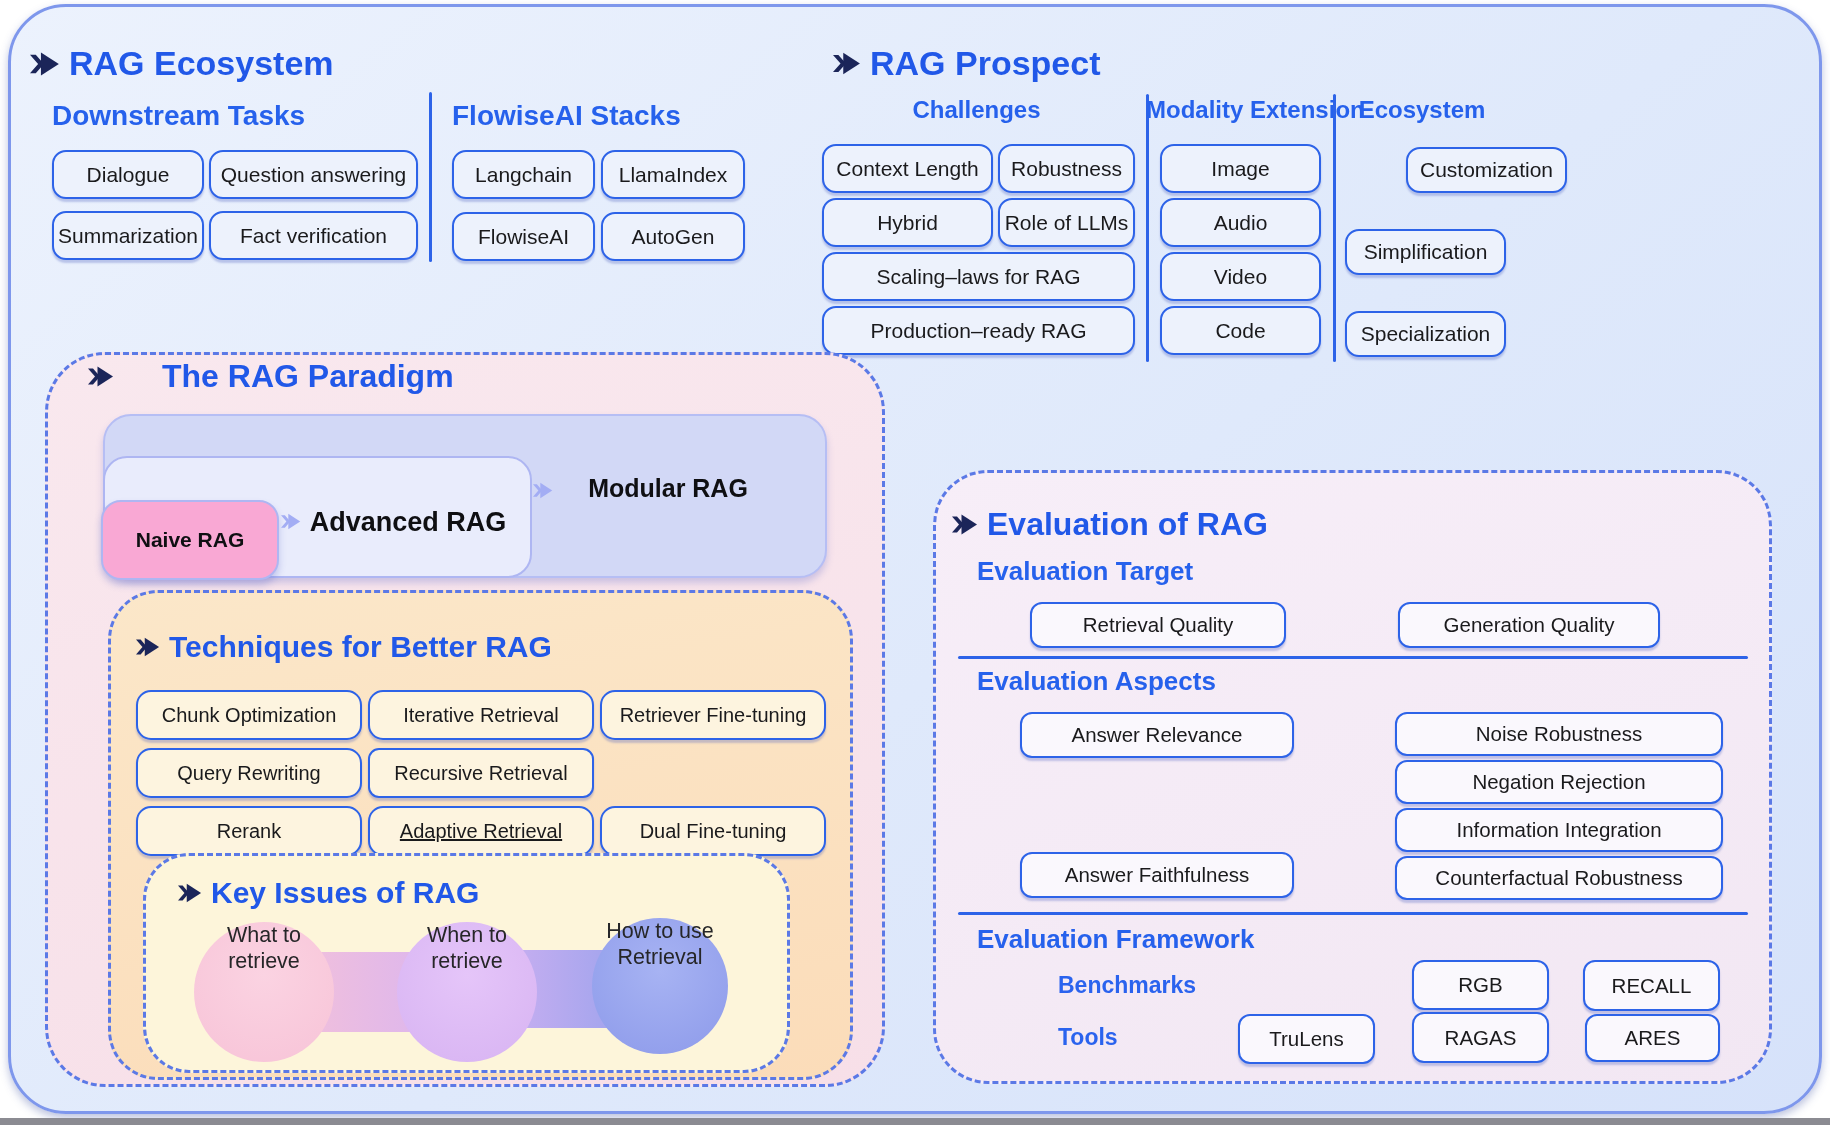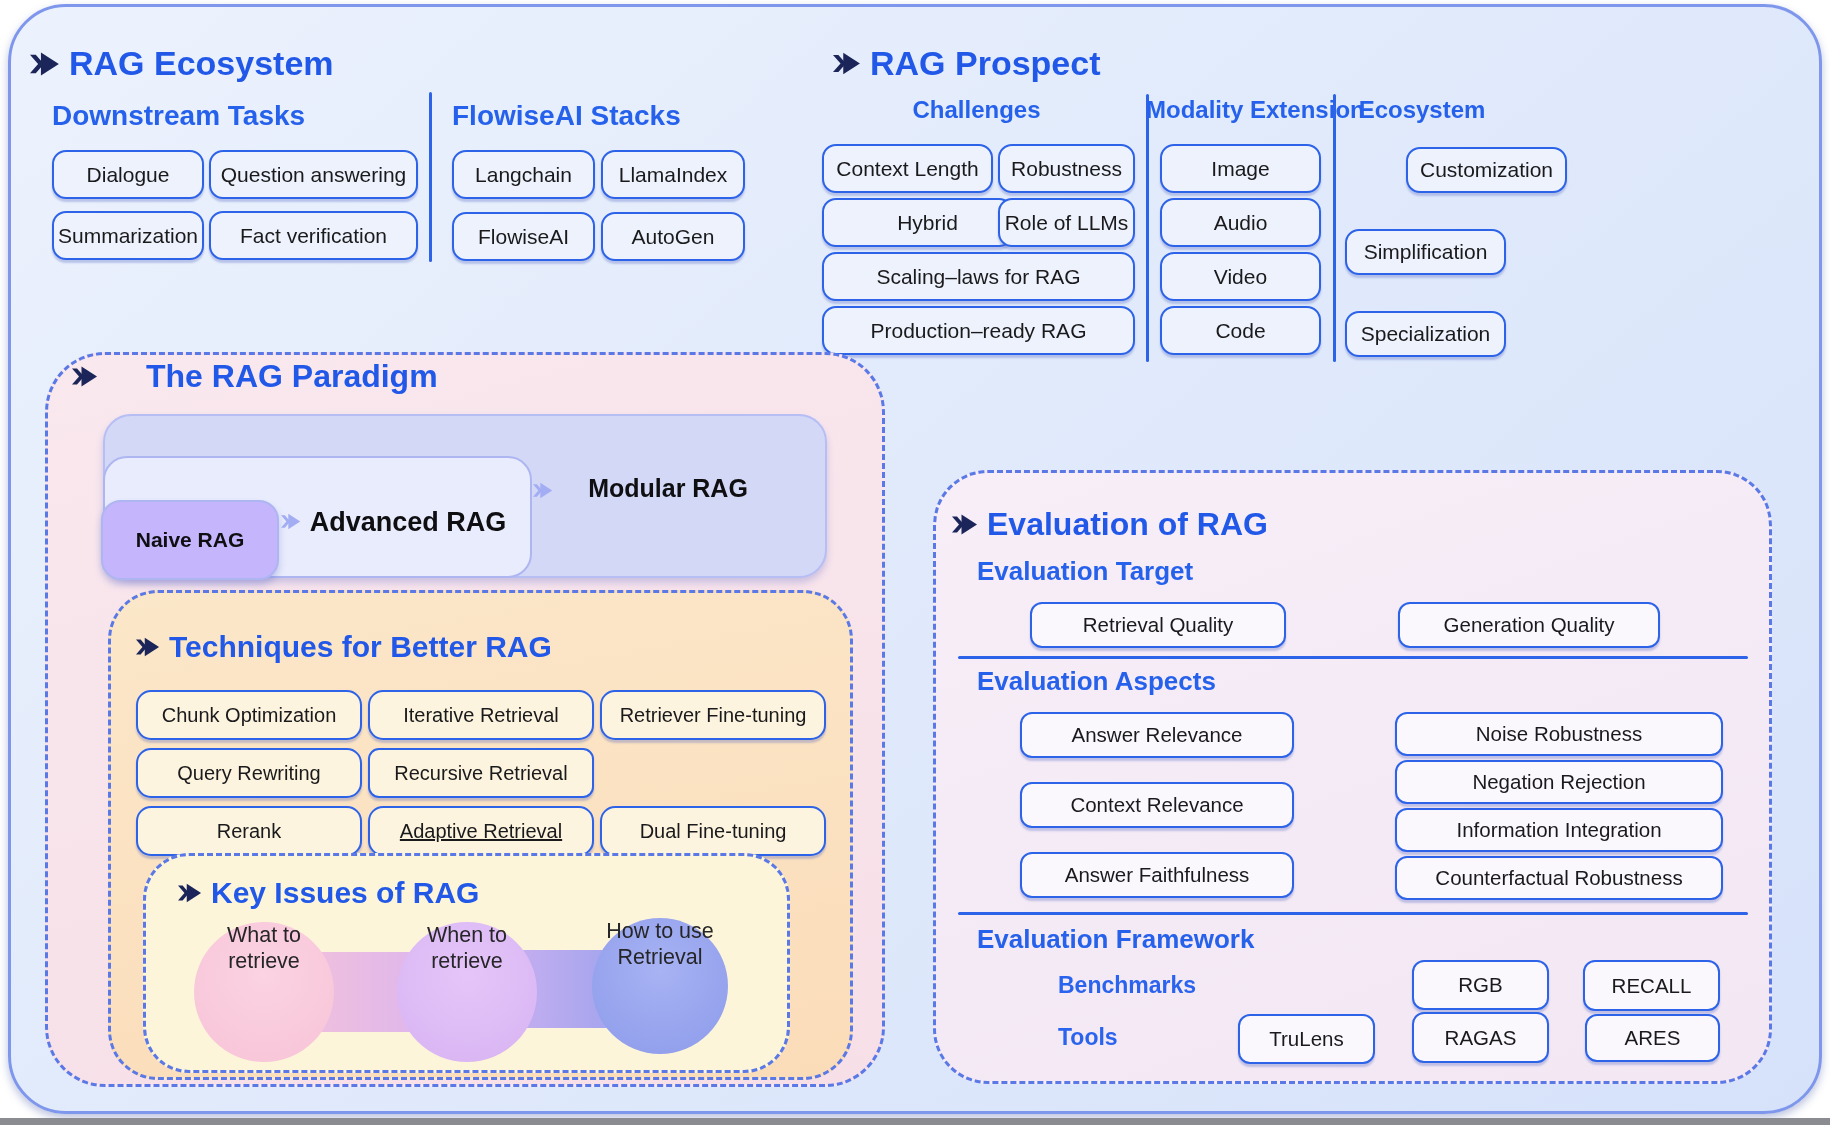--- a/index.html
+++ b/index.html
@@ -89,7 +89,7 @@
   <div class="colhead" style="left:822px;top:96px;width:309px;">Challenges</div>
   <div class="pill" style="left:822px;top:144px;width:167px;height:45px;">Context Length</div>
   <div class="pill" style="left:998px;top:144px;width:133px;height:45px;">Robustness</div>
-  <div class="pill" style="left:822px;top:198px;width:167px;height:45px;padding-left:20px;">Hybrid</div>
+  <div class="pill" style="left:822px;top:198px;width:167px;height:45px;">Hybrid</div>
   <div class="pill" style="left:998px;top:198px;width:133px;height:45px;">Role of LLMs</div>
   <div class="pill" style="left:822px;top:252px;width:309px;height:45px;">Scaling–laws for RAG</div>
   <div class="pill" style="left:822px;top:306px;width:309px;height:45px;">Production–ready RAG</div>

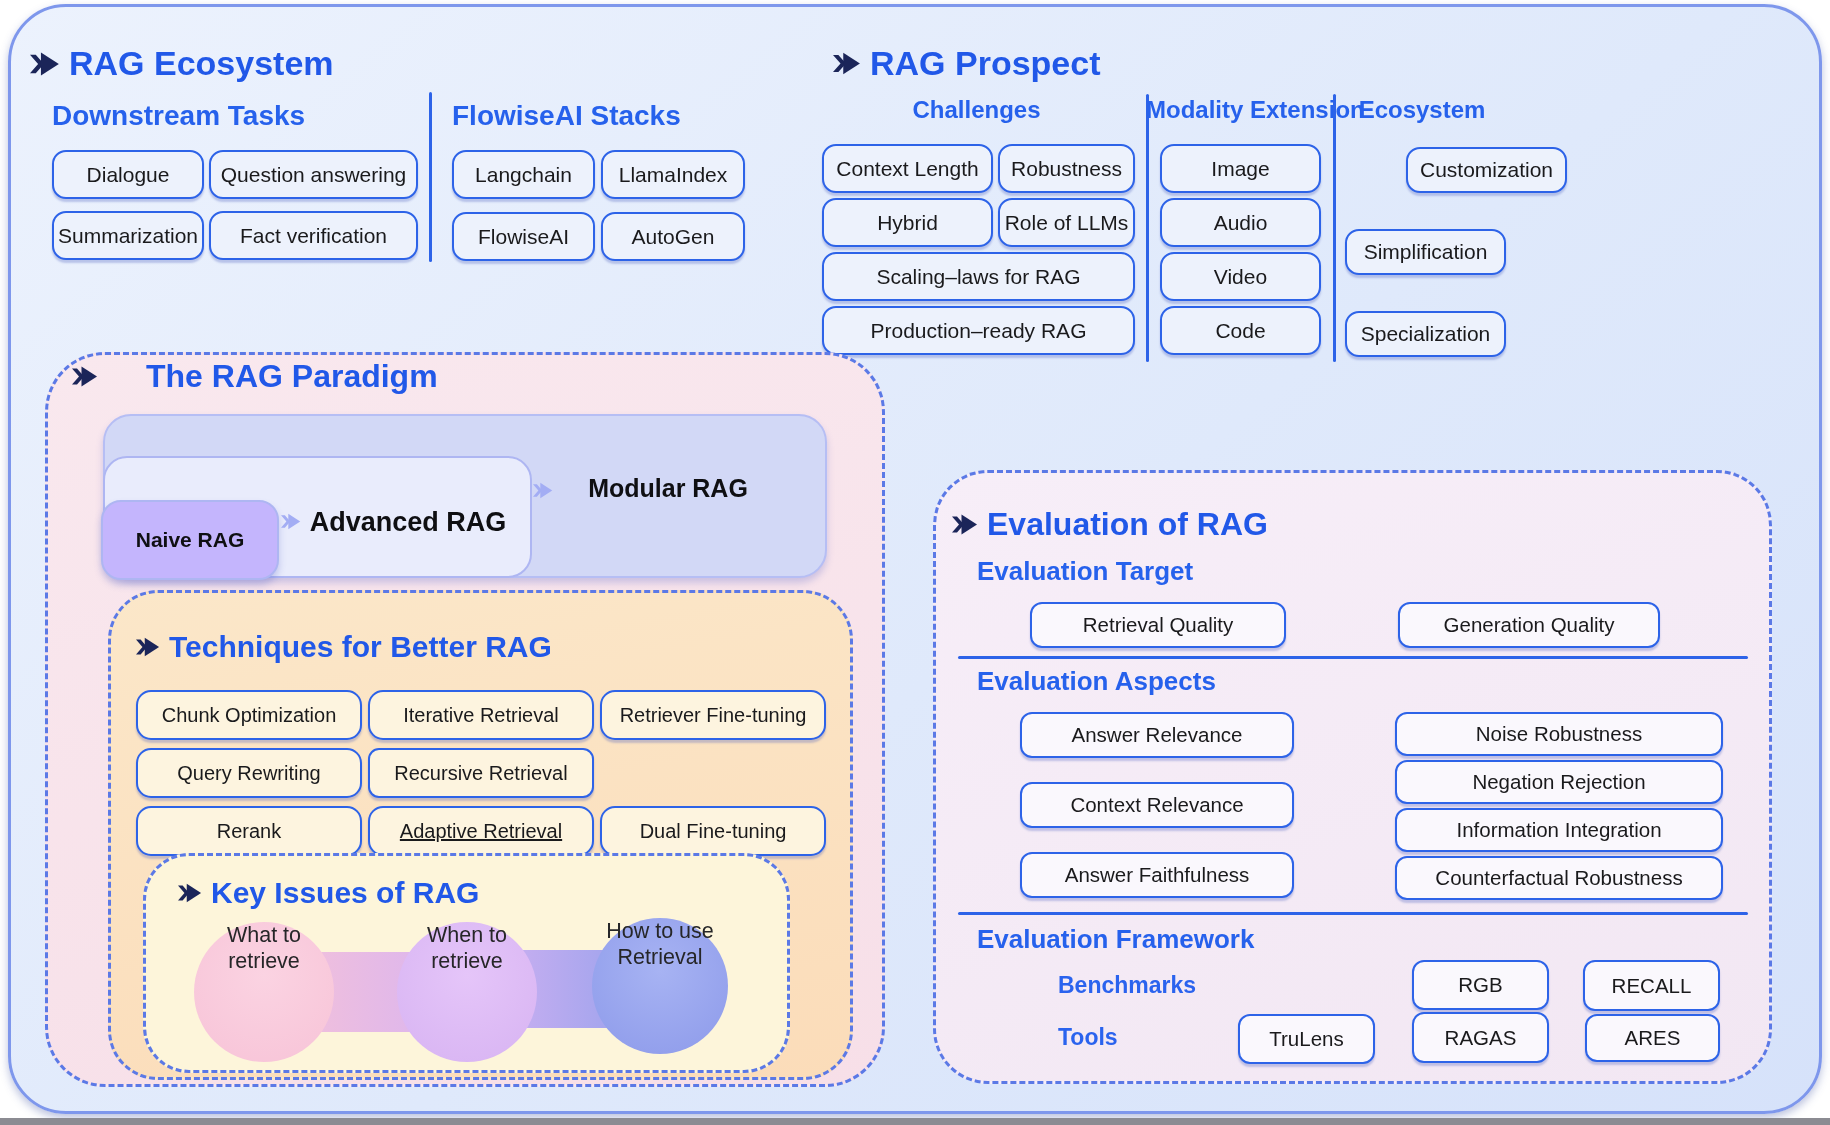--- a/index.html
+++ b/index.html
@@ -111,7 +111,7 @@
 
   <div class="dashed" id="box-paradigm"></div>
 
-  <div class="title" style="left:72px;top:358px;gap:48px;">
+  <div class="title" style="left:88px;top:358px;gap:48px;">
     <svg width="26" height="21" viewBox="0 0 26 20">
         <path d="M0 2 H5 L12 10 L5 18 H0 L7 10 Z"></path>
         <path d="M9.5 0 L25 10 L9.5 20 Z"></path>

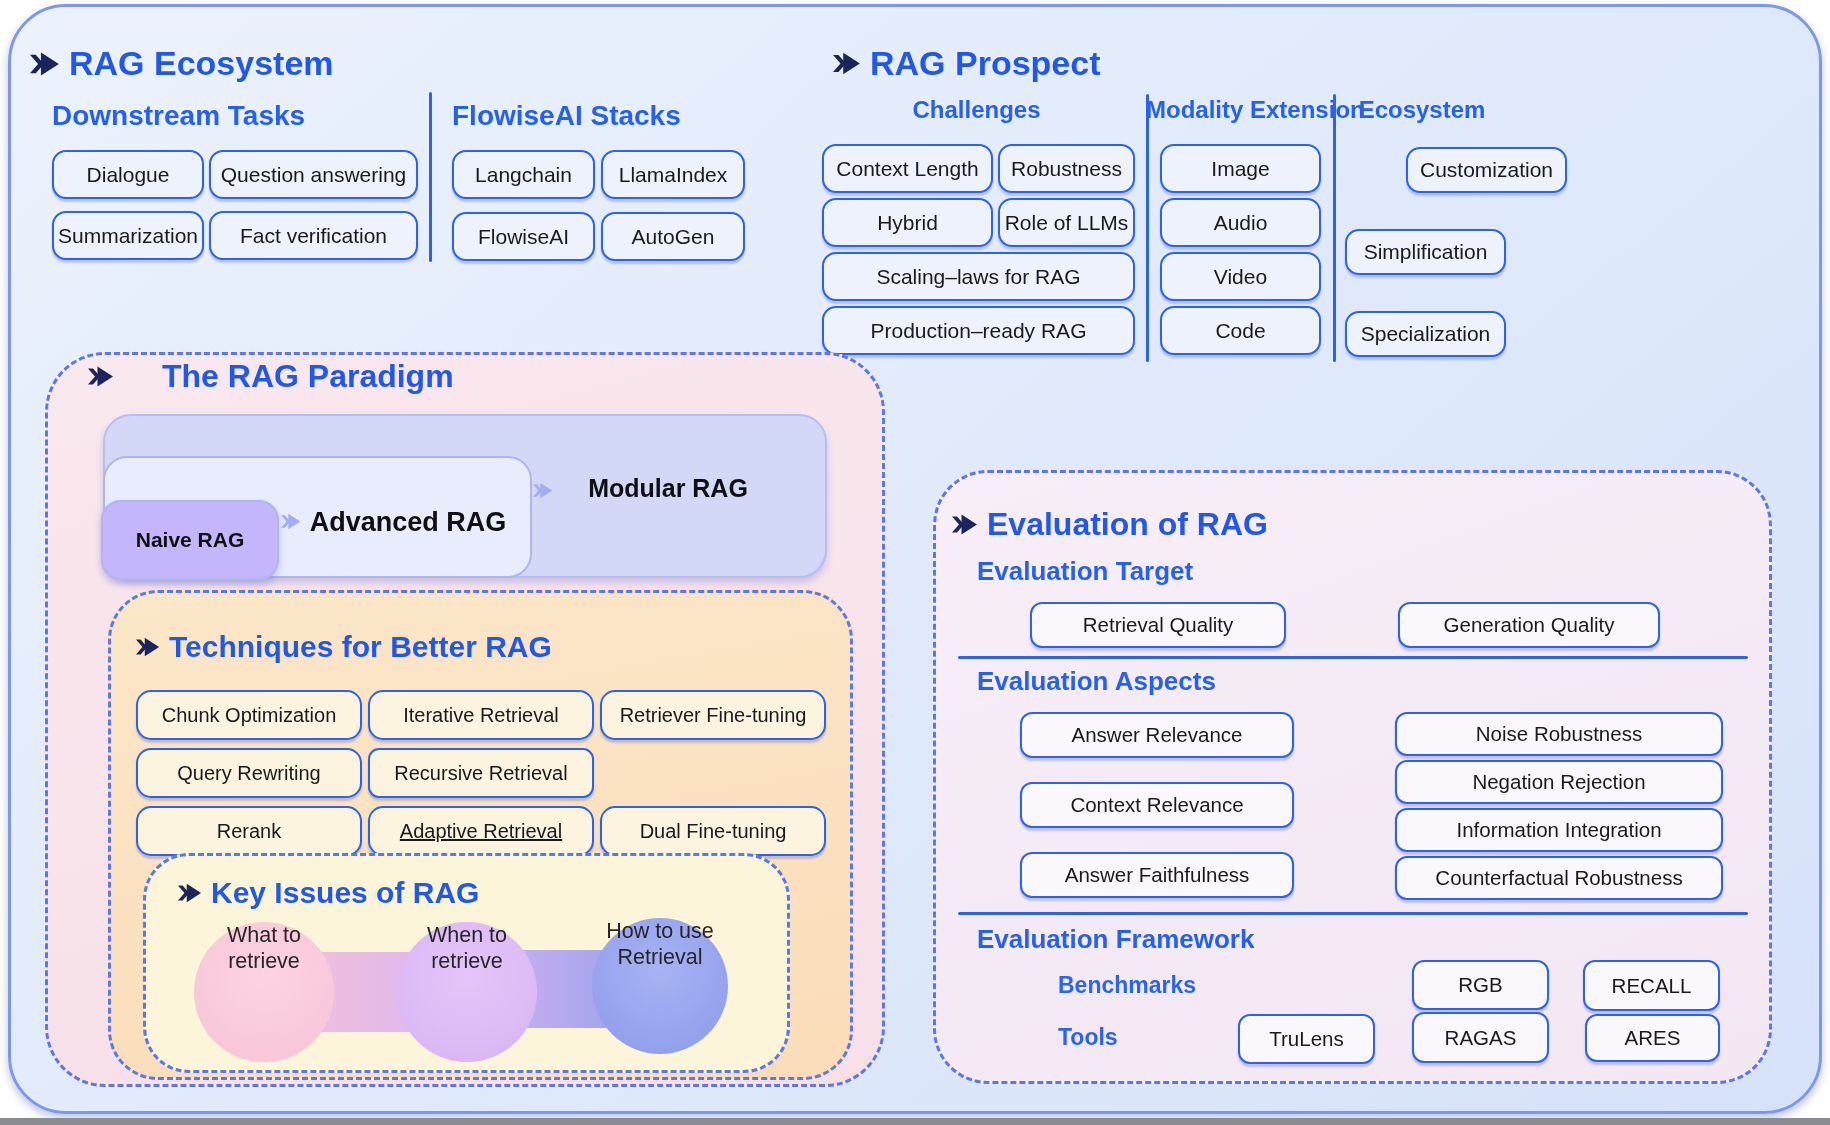--- a/index.html
+++ b/index.html
@@ -37,7 +37,7 @@
                border:2px solid #b6bef4;box-shadow:0 5px 7px rgba(90,100,200,.28);}
   #box-advanced{left:103px;top:456px;width:429px;height:122px;border-radius:24px;background:#e9ecfc;
                border:2px solid #aeb6f2;}
-  #box-naive{left:101px;top:500px;width:178px;height:80px;border-radius:20px;background:#c4b5fd;
+  #box-naive{left:101px;top:500px;width:178px;height:80px;border-radius:20px;background:#f9a8d4;
                border:2px solid #aeb6f2;box-shadow:0 5px 7px rgba(90,100,200,.30);
                display:flex;align-items:center;justify-content:center;font-size:21px;font-weight:600;color:#0f0f12;}
   .plabel{position:absolute;text-align:center;font-weight:600;color:#0f0f12;white-space:nowrap;}

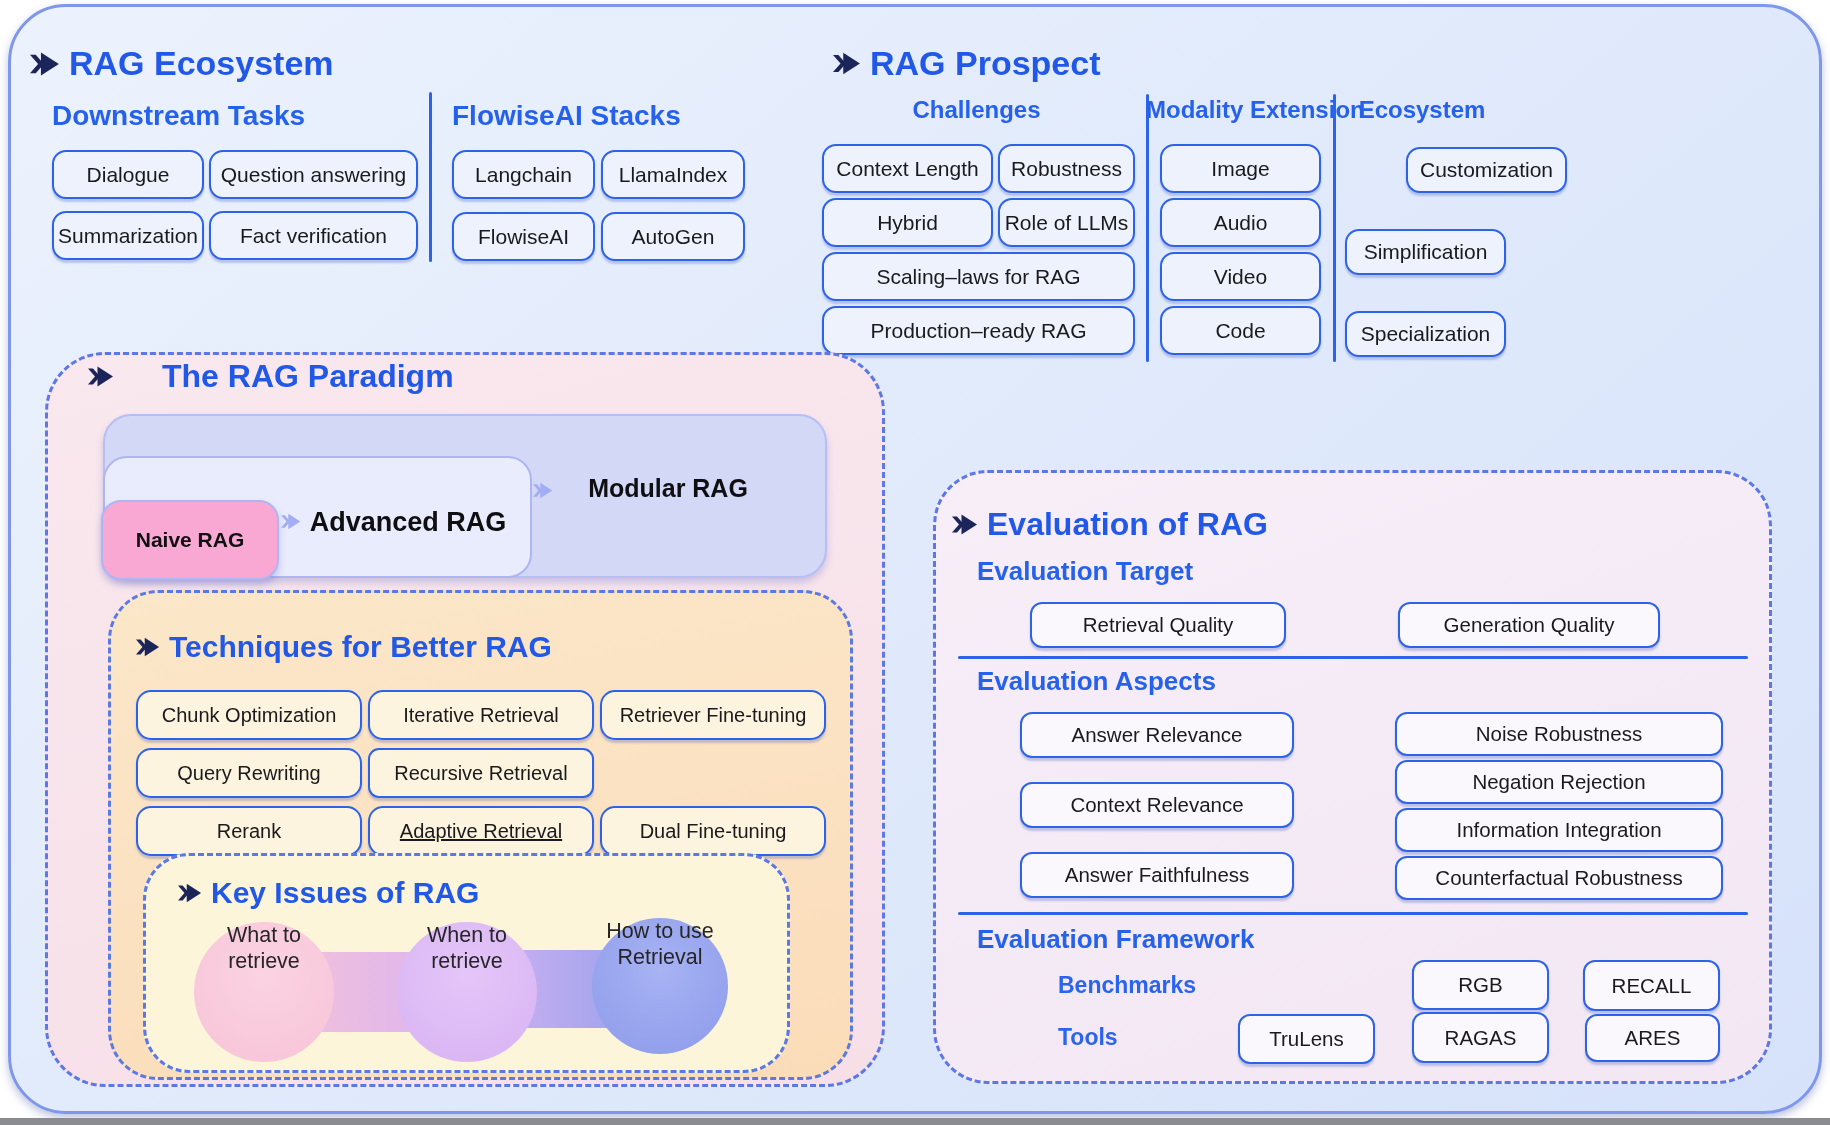--- a/index.html
+++ b/index.html
@@ -194,7 +194,6 @@
 
   <div class="subhead" style="left:977px;top:666px;font-size:26px;">Evaluation Aspects</div>
   <div class="pill eval" style="left:1020px;top:712px;width:270px;height:42px;">Answer Relevance</div>
-  <div class="pill eval" style="left:1020px;top:782px;width:270px;height:42px;">Context Relevance</div>
   <div class="pill eval" style="left:1020px;top:852px;width:270px;height:42px;">Answer Faithfulness</div>
   <div class="pill eval" style="left:1395px;top:712px;width:324px;height:40px;">Noise Robustness</div>
   <div class="pill eval" style="left:1395px;top:760px;width:324px;height:40px;">Negation Rejection</div>

